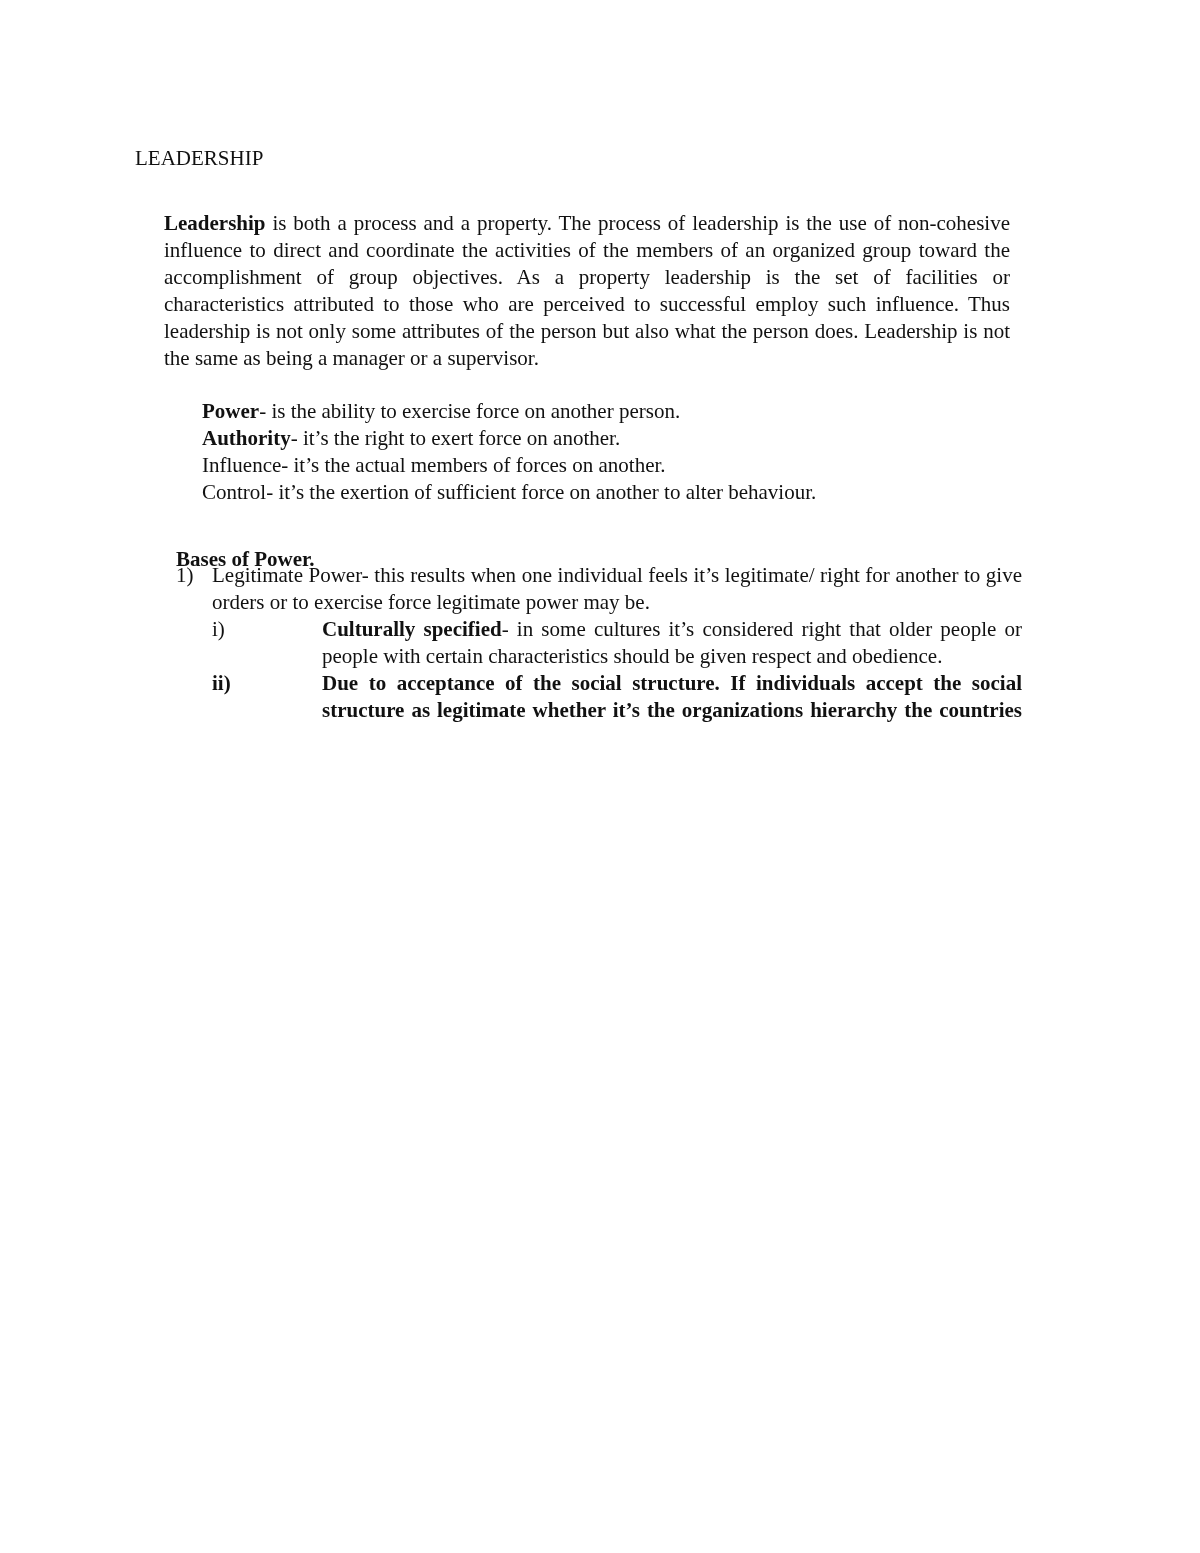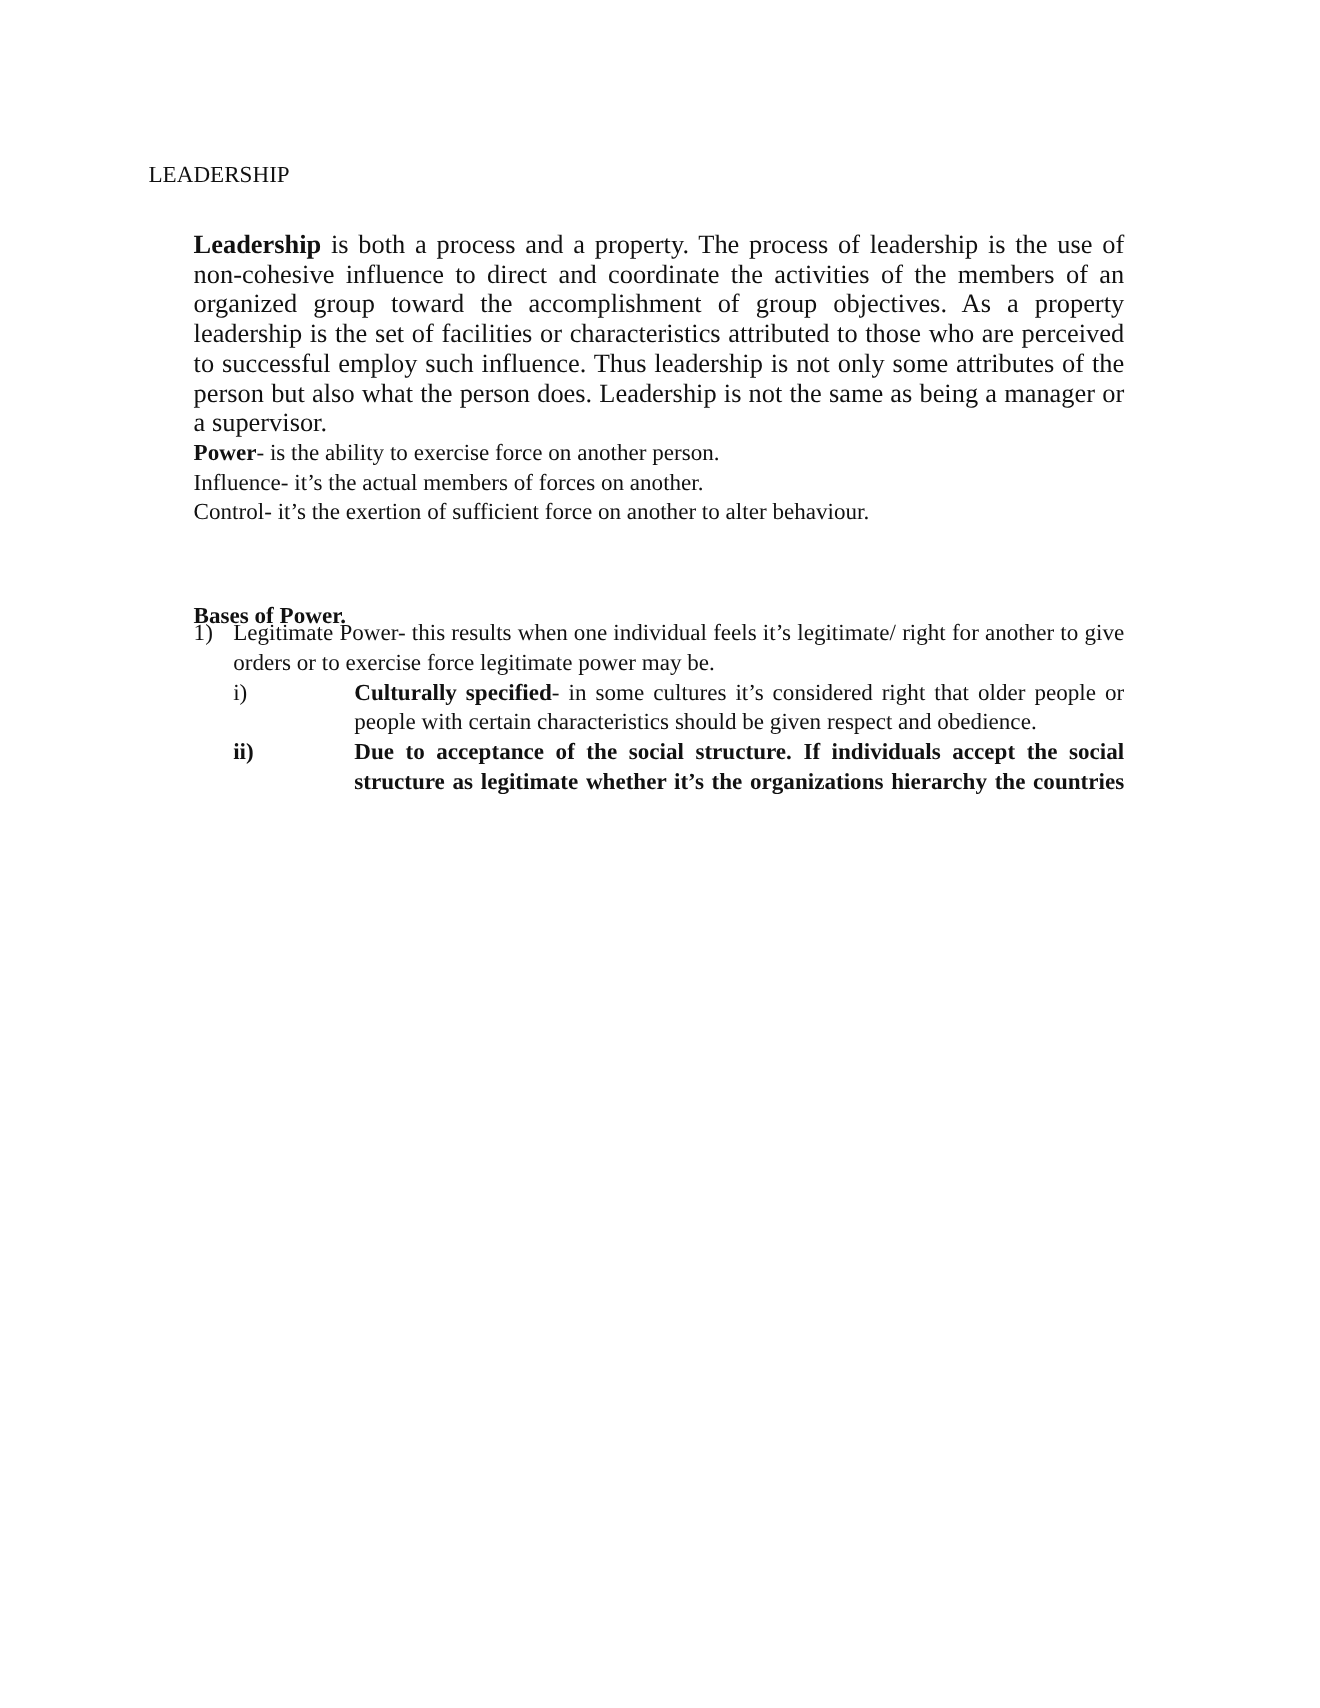--- a/index.html
+++ b/index.html
@@ -7,7 +7,7 @@
       font-family:"Liberation Serif", "DejaVu Serif", serif; color:#111; }
     .page { position:absolute; left:0; top:0; width:1094px; height:1553px; }
     .title { position:absolute; left:135px; top:146px; font-size:21px; letter-spacing:0; }
-    .para { position:absolute; left:176px; top:210px; width:846px; font-size:24px;
+    .para { position:absolute; left:164px; top:210px; width:846px; font-size:21px;
       line-height:27px; text-align:justify; }
     .defs { position:absolute; left:176px; top:398px; width:846px; font-size:21px; line-height:27px; }
     .defs div { white-space:nowrap; }

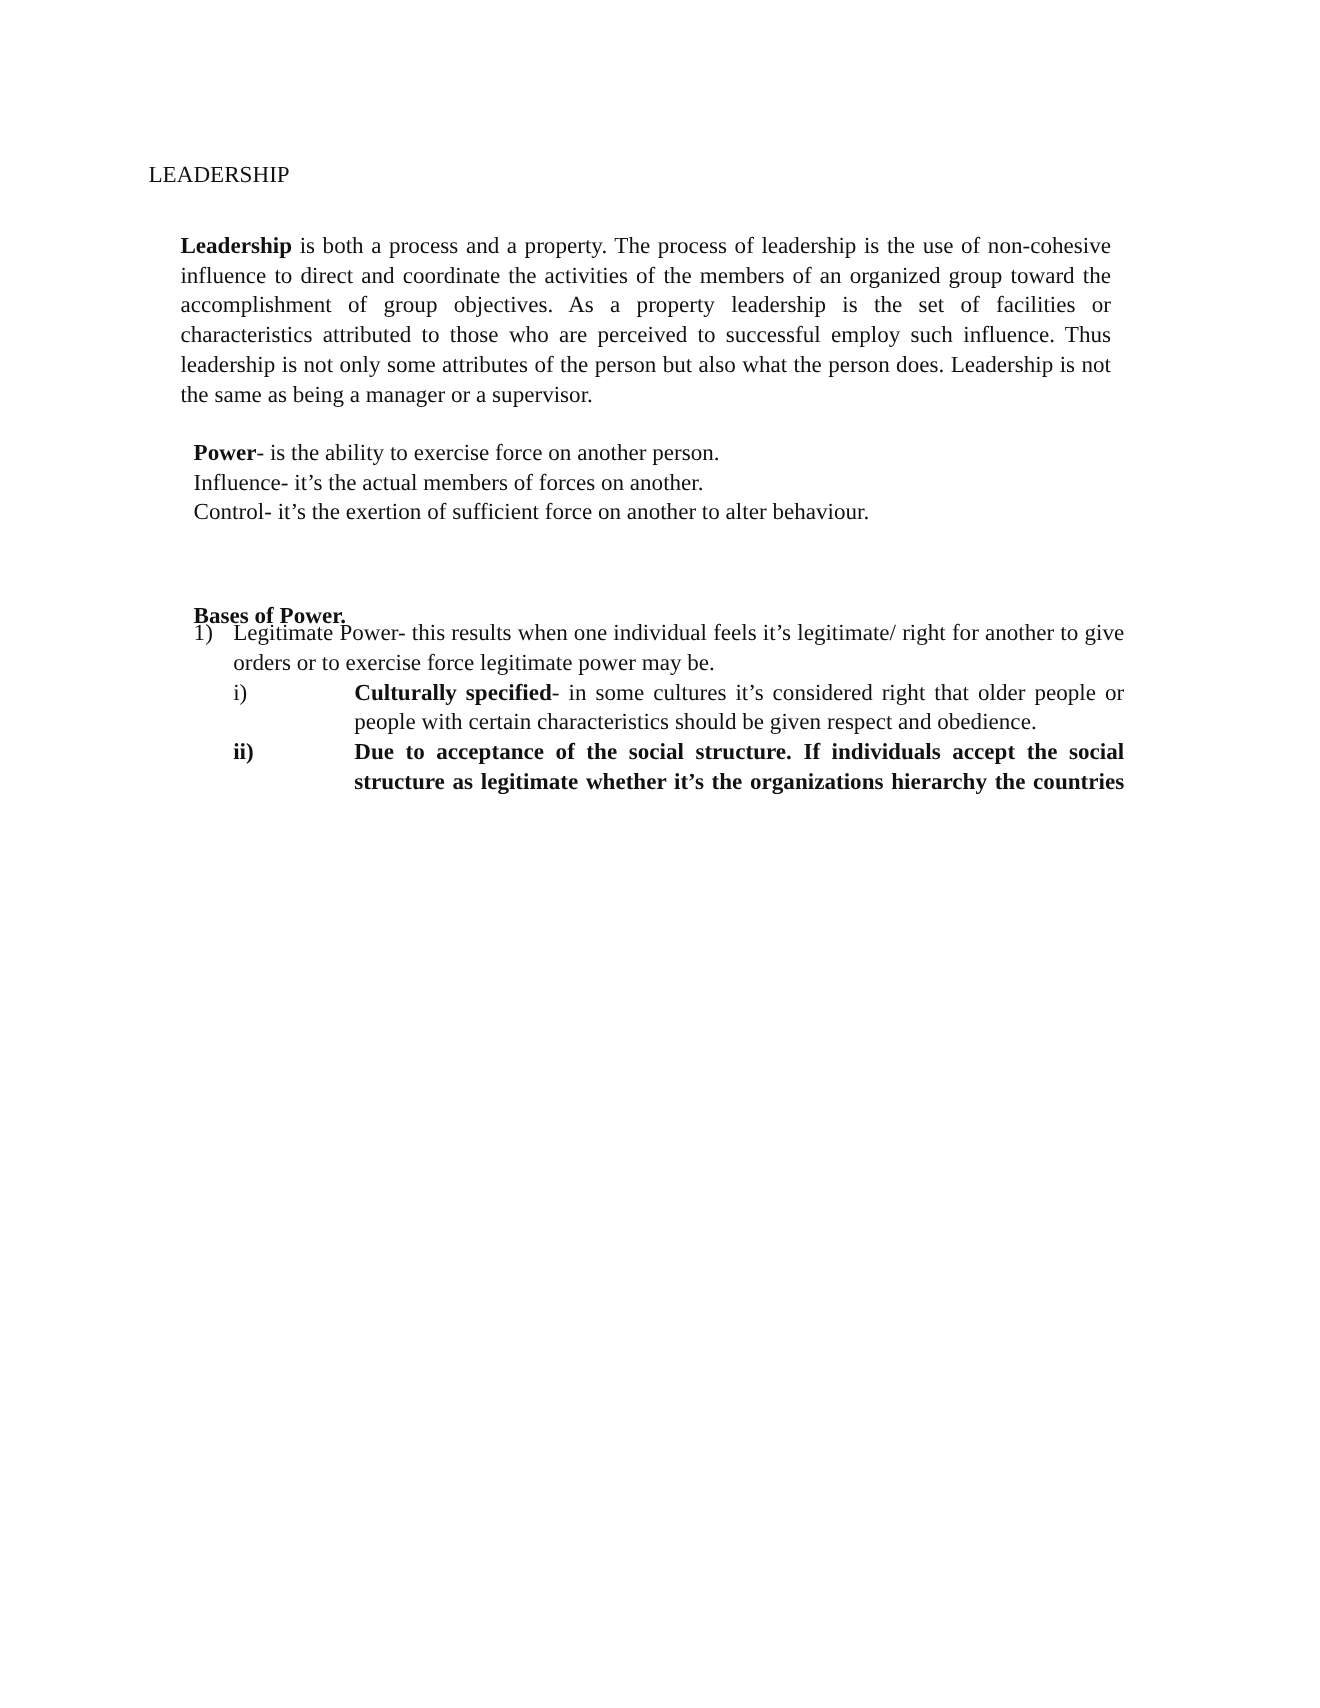--- a/index.html
+++ b/index.html
@@ -10,7 +10,7 @@
     .para { position:absolute; left:164px; top:210px; width:846px; font-size:21px;
       line-height:27px; text-align:justify; }
     .defs { position:absolute; left:176px; top:398px; width:846px; font-size:21px; line-height:27px; }
-    .defs div { white-space:nowrap; }
+    .defs div { white-space:nowrap;margin-left:26px; }
     .bases-h { position:absolute; left:176px; top:535px; font-size:21px; font-weight:bold;margin-top:12px; }
     .item1 { position:absolute; left:176px; top:562px; width:846px; font-size:21px; line-height:27px; }
     .item1 .num { position:absolute; left:0; top:0; }

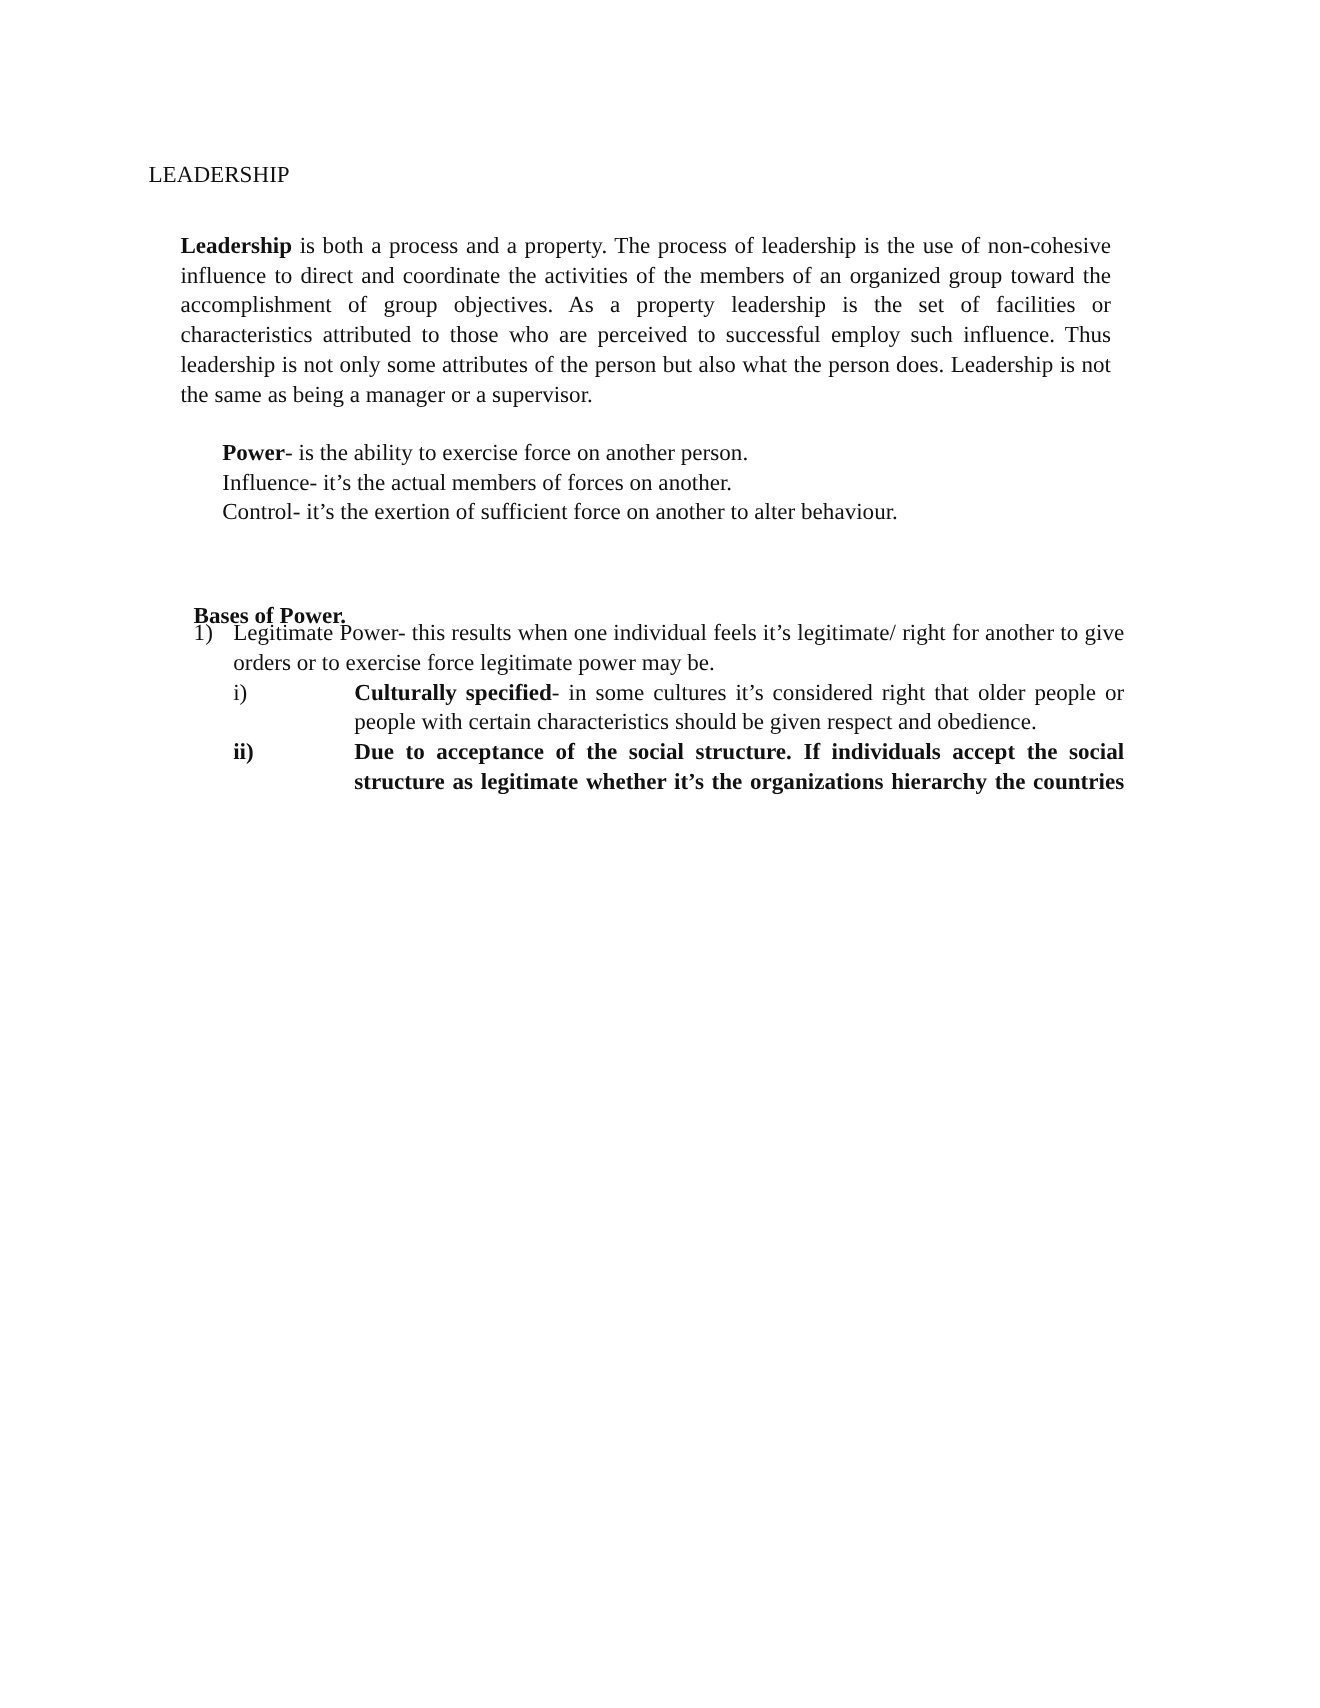--- a/index.html
+++ b/index.html
@@ -33,6 +33,7 @@
 
   <div class="defs">
     <div><b>Power</b><span>- is the ability to exercise force on another person.</span></div>
+    <div><b>Authority</b><span>- it’s the right to exert force on another.</span></div>
     <div><span>Influence</span><span>- it’s the actual members of forces on another.</span></div>
     <div><span>Control</span><span>- it’s the exertion of sufficient force on another to alter behaviour.</span></div>
   </div>

